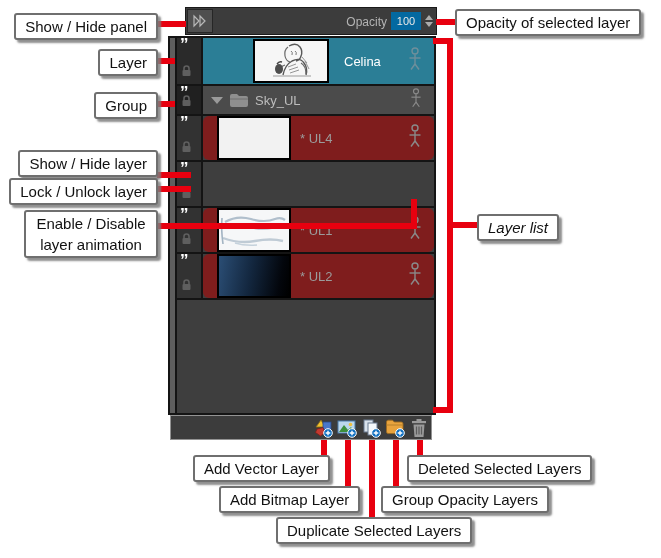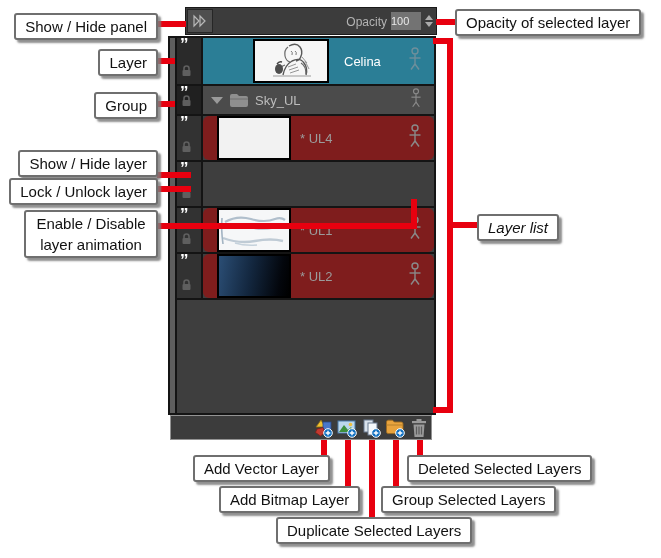--- a/index.html
+++ b/index.html
@@ -14,7 +14,7 @@
           display:flex;align-items:center;justify-content:center;}
   .opacity-label{position:absolute;right:49px;top:7px;color:#b3b3b3;font-size:12px;}
   .opacity-value{position:absolute;right:15px;top:4px;width:30px;height:18px;
-          background:#737373;color:#e8e8e8;font-size:11px;text-align:left;
+          background:#0369a1;color:#e8e8e8;font-size:11px;text-align:center;
           line-height:18px;}
   .stepper{position:absolute;right:2px;top:4px;width:11px;height:18px;
           display:flex;flex-direction:column;align-items:center;justify-content:center;gap:2px;}

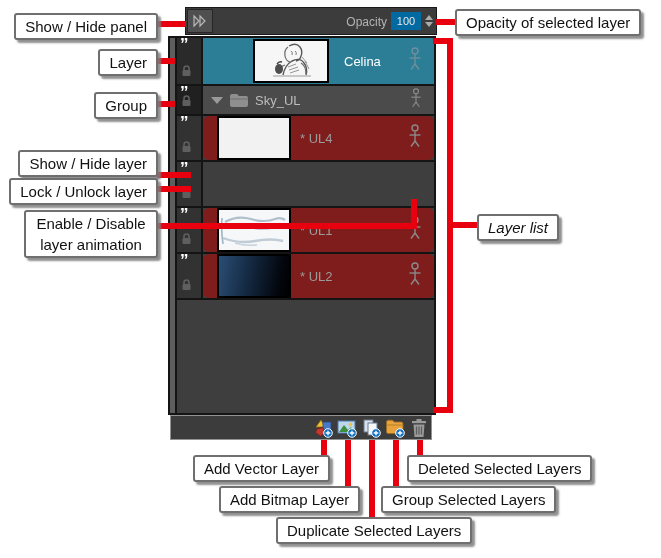--- a/index.html
+++ b/index.html
@@ -343,7 +343,7 @@
   <div class="callout" style="left:193px;top:455px;">Add Vector Layer</div>
   <div class="callout" style="left:407px;top:455px;text-align:center;">Deleted Selected Layers</div>
   <div class="callout" style="left:219px;top:486px;">Add Bitmap Layer</div>
-  <div class="callout" style="left:381px;top:486px;">Group Selected Layers</div>
+  <div class="callout" style="left:381px;top:486px;">Group Opacity Layers</div>
   <div class="callout" style="left:276px;top:517px;">Duplicate Selected Layers</div>
 
 </div>

